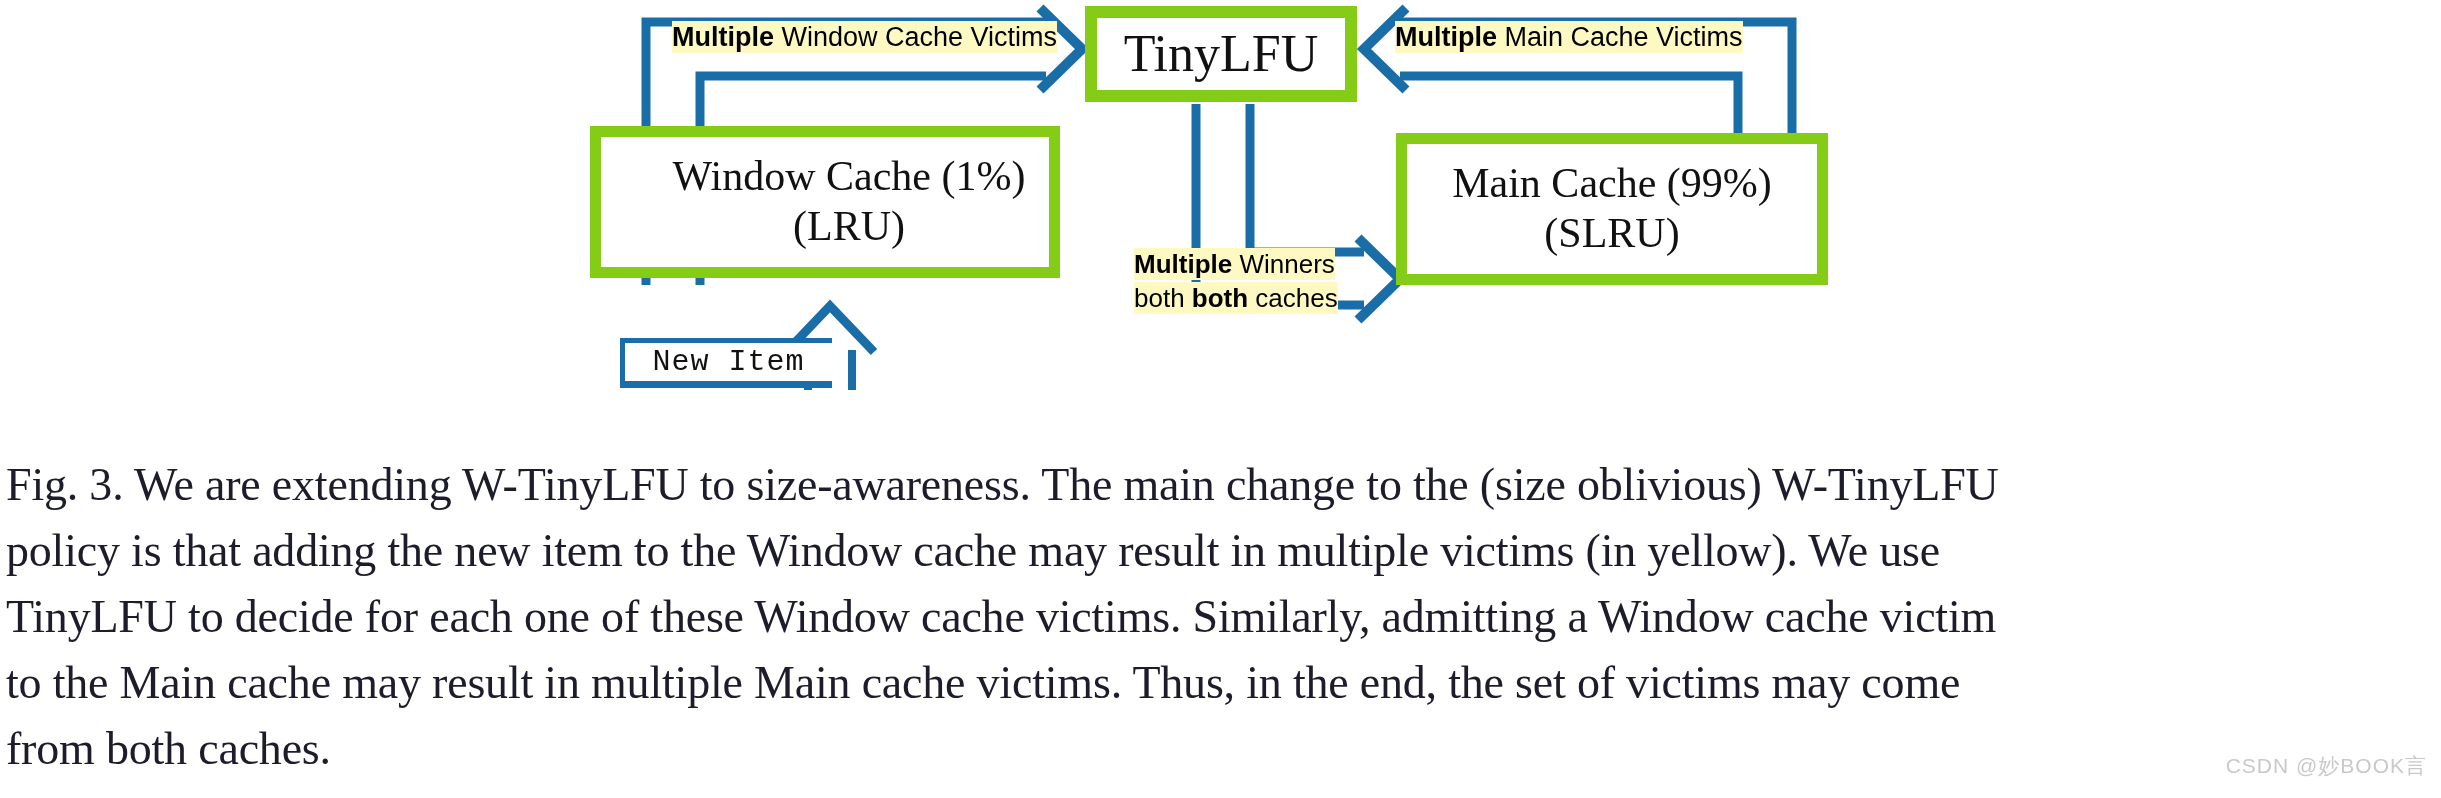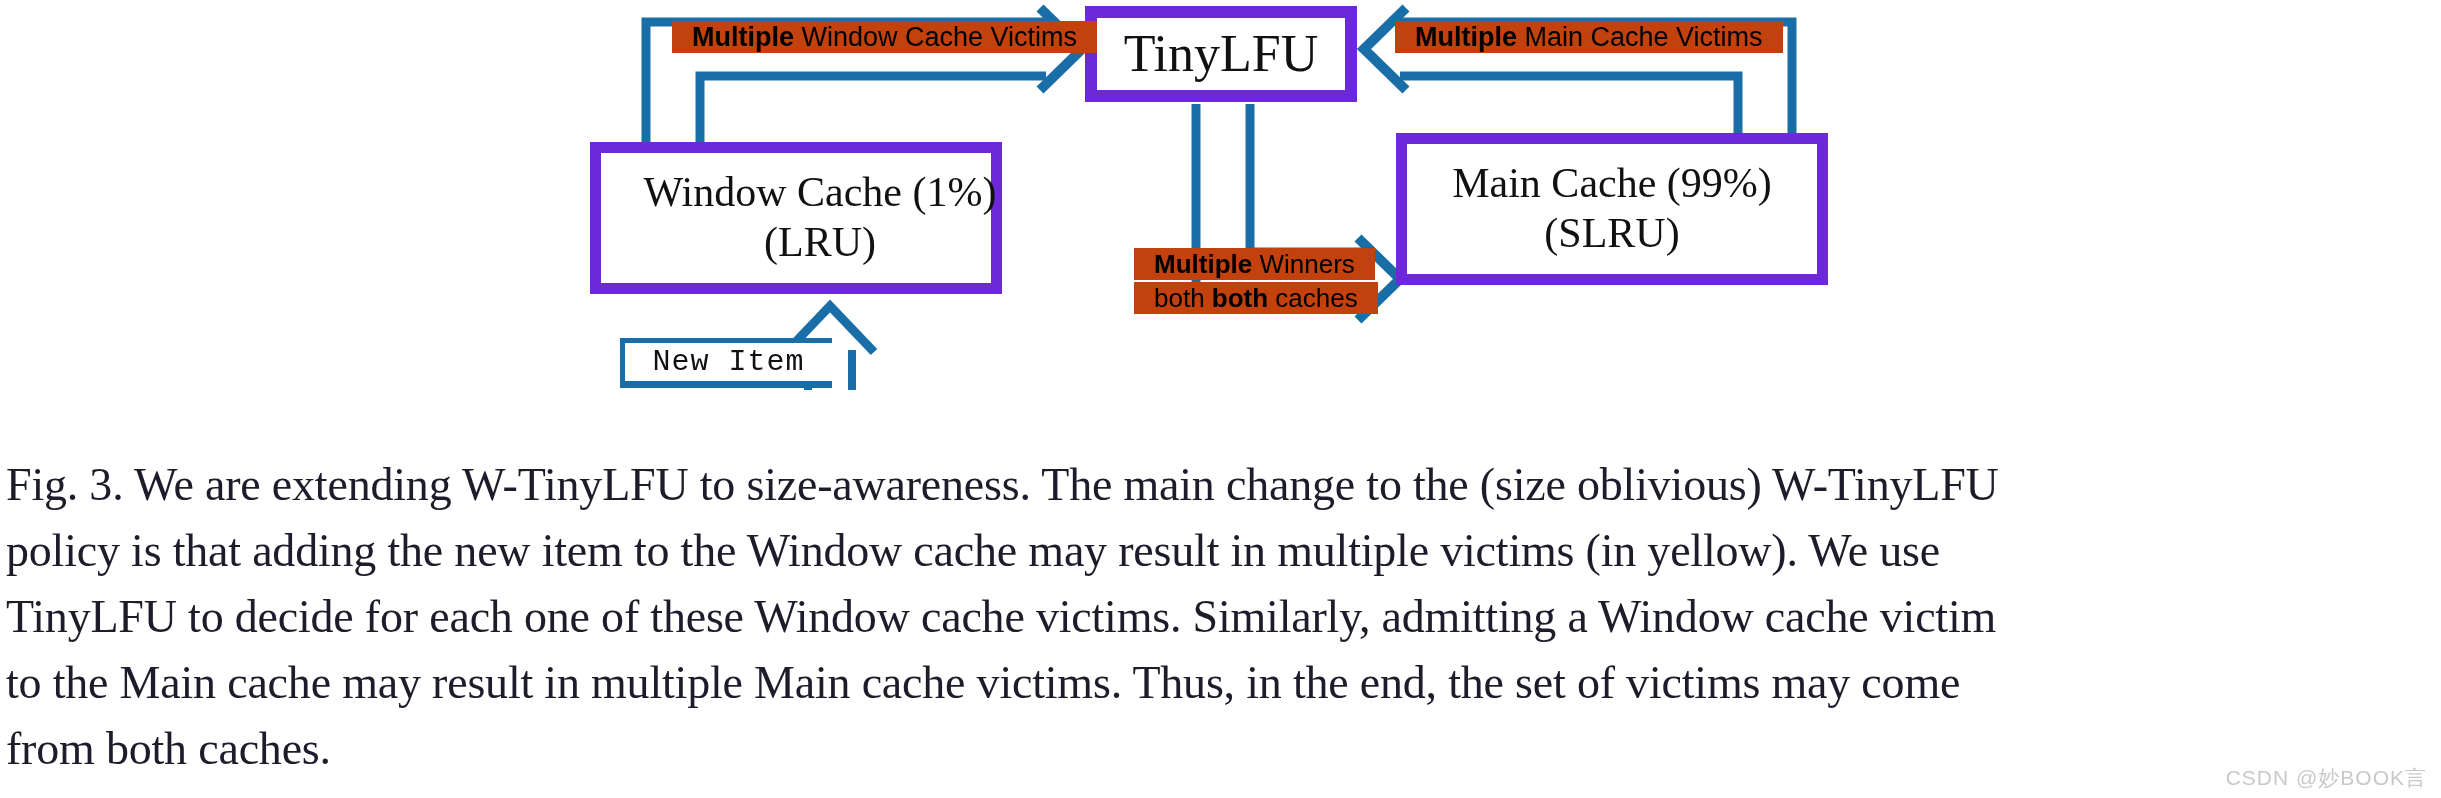--- a/index.html
+++ b/index.html
@@ -97,8 +97,8 @@
     line-height: 1.30;
   }
   .hl-label span.hl {
-    background: #c2410c;
-    padding: 1px 20px;
+    background: #fef9c3;
+    padding: 1px 0;
   }
   .hl-label b { font-weight: bold; }
 

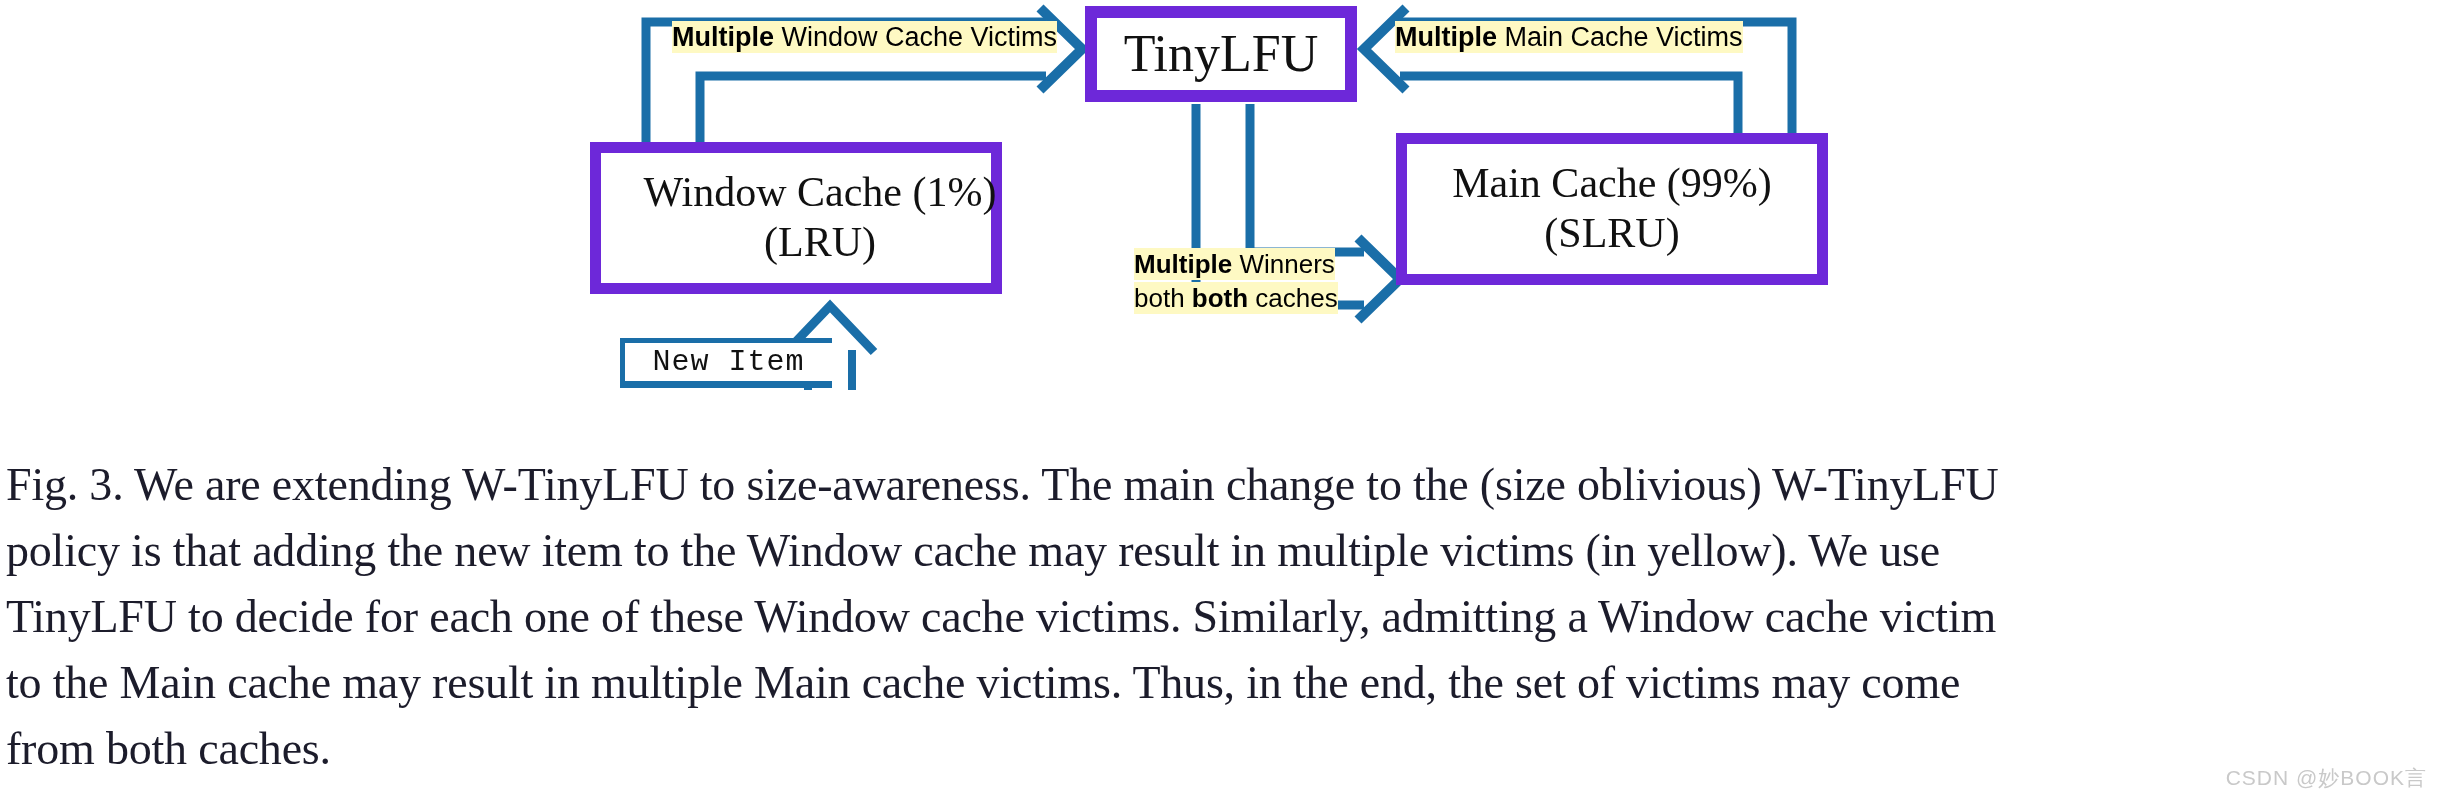--- a/index.html
+++ b/index.html
@@ -36,7 +36,7 @@
     position: absolute;
     box-sizing: border-box;
     background: #ffffff;
-    border: 11px solid #6d28d9;
+    border: 11px solid #84cc16;
     display: flex;
     flex-direction: column;
     align-items: center;

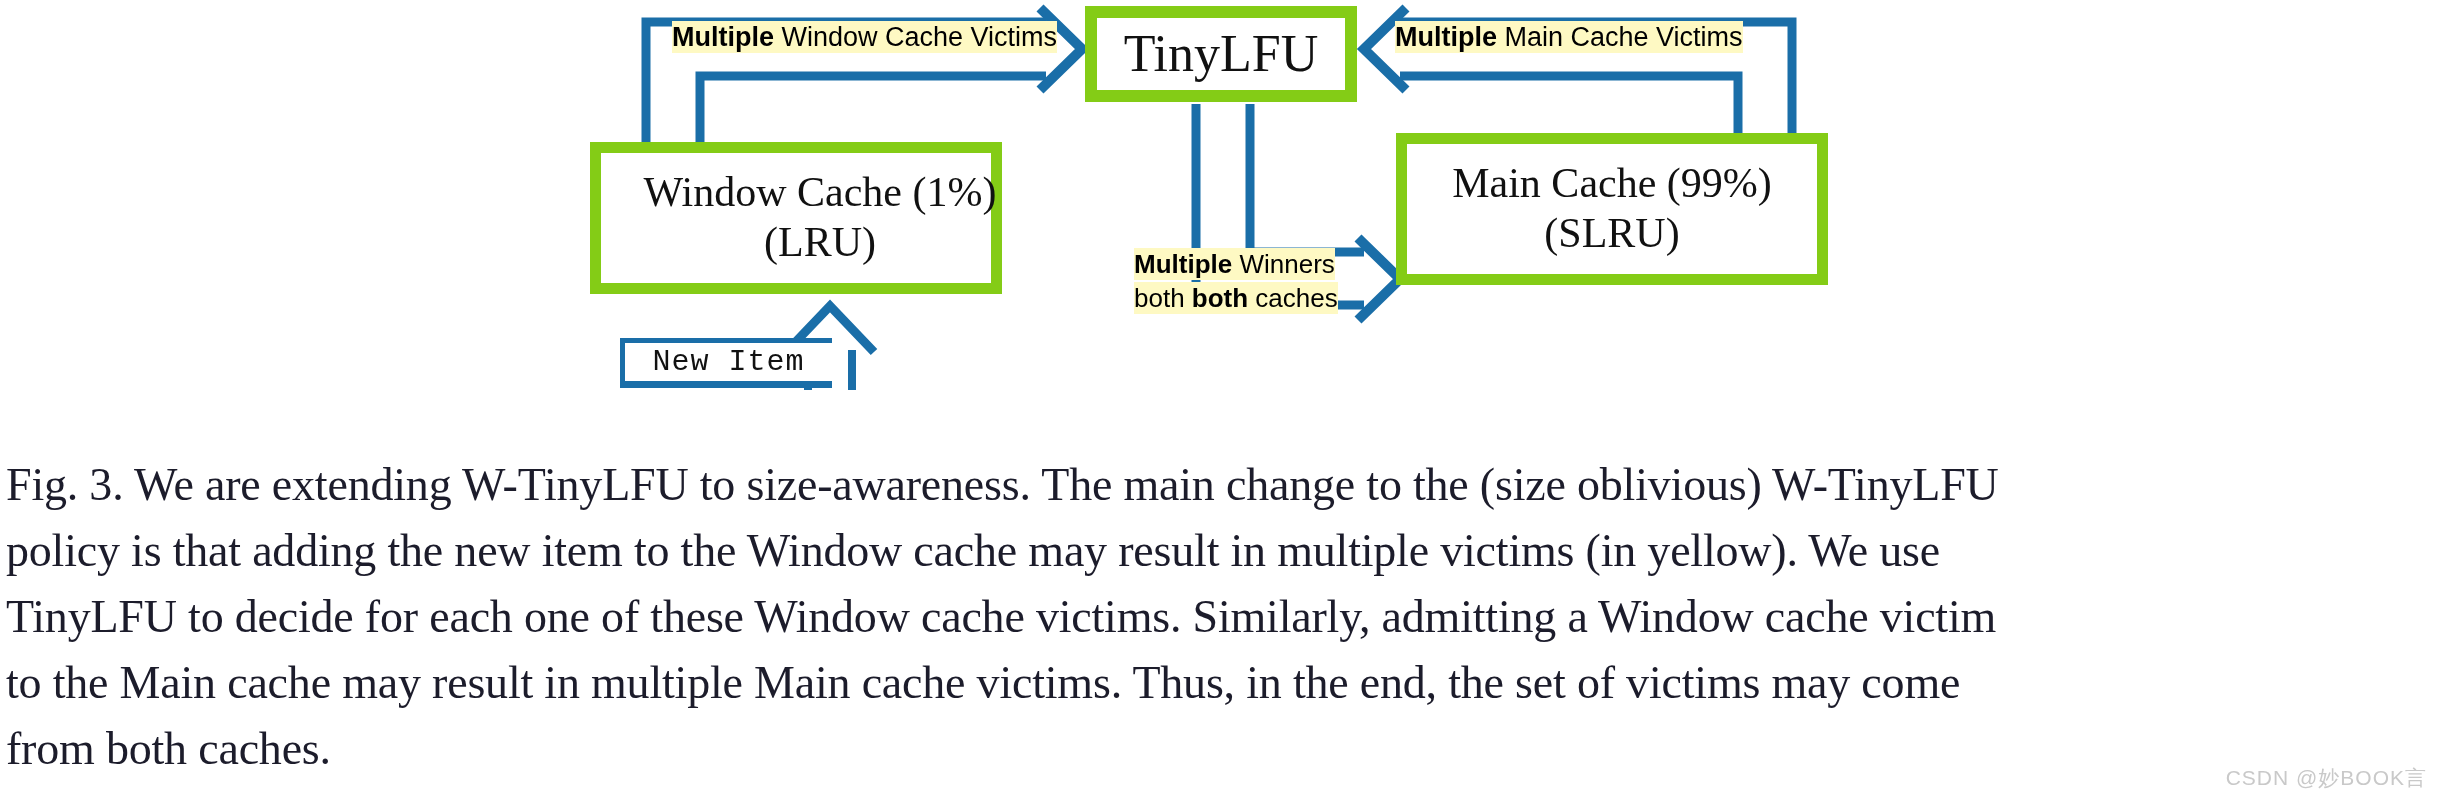--- a/index.html
+++ b/index.html
@@ -48,8 +48,8 @@
   .node-line { white-space: nowrap; line-height: 1.18; }
 
   #box-window {
-    left: 590px;  top: 142px;
-    width: 412px; height: 152px;
+    left: 590px;  top: 126px;
+    width: 470px; height: 152px;
     font-size: 42px;
     padding-left: 48px;
   }

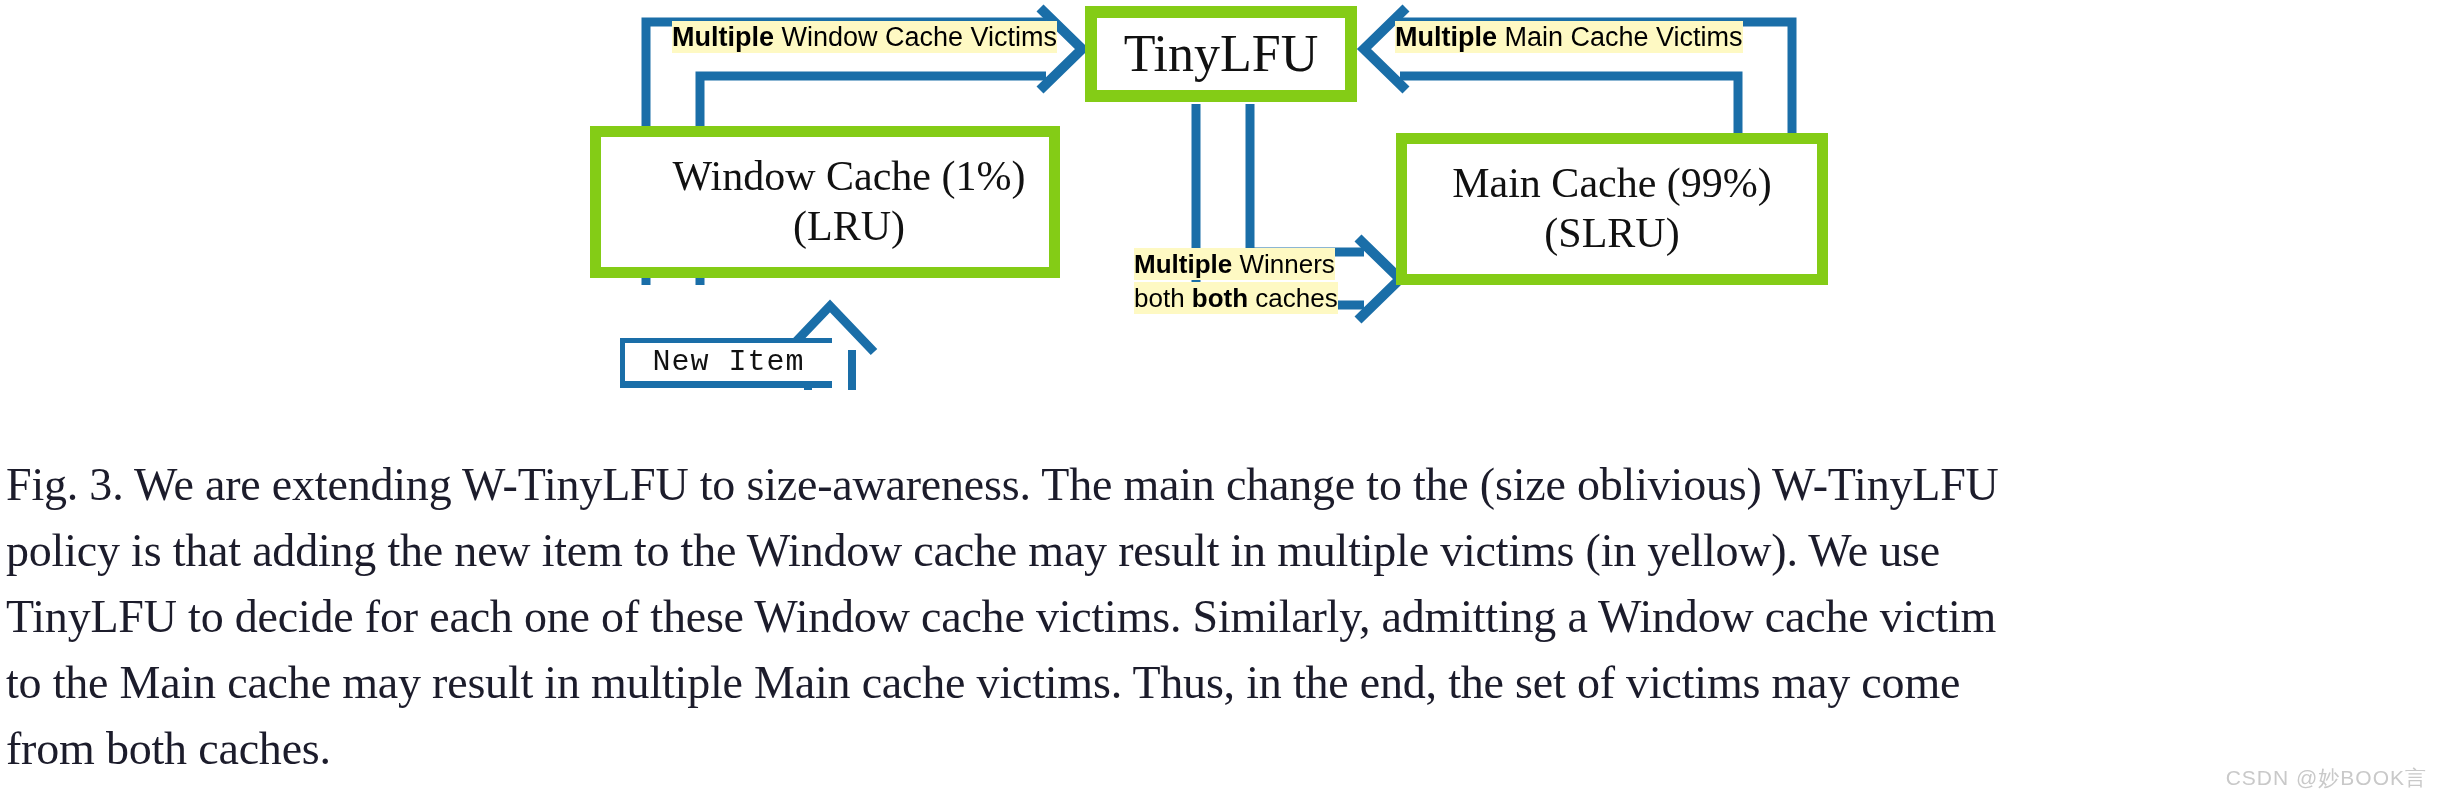--- a/index.html
+++ b/index.html
@@ -125,7 +125,7 @@
   #watermark {
     position: absolute;
     right: 14px;
-    bottom: 6px;
+    bottom: 18px;
     font-family: "Liberation Sans", sans-serif;
     font-size: 21px;
     color: #c9c9c9;

